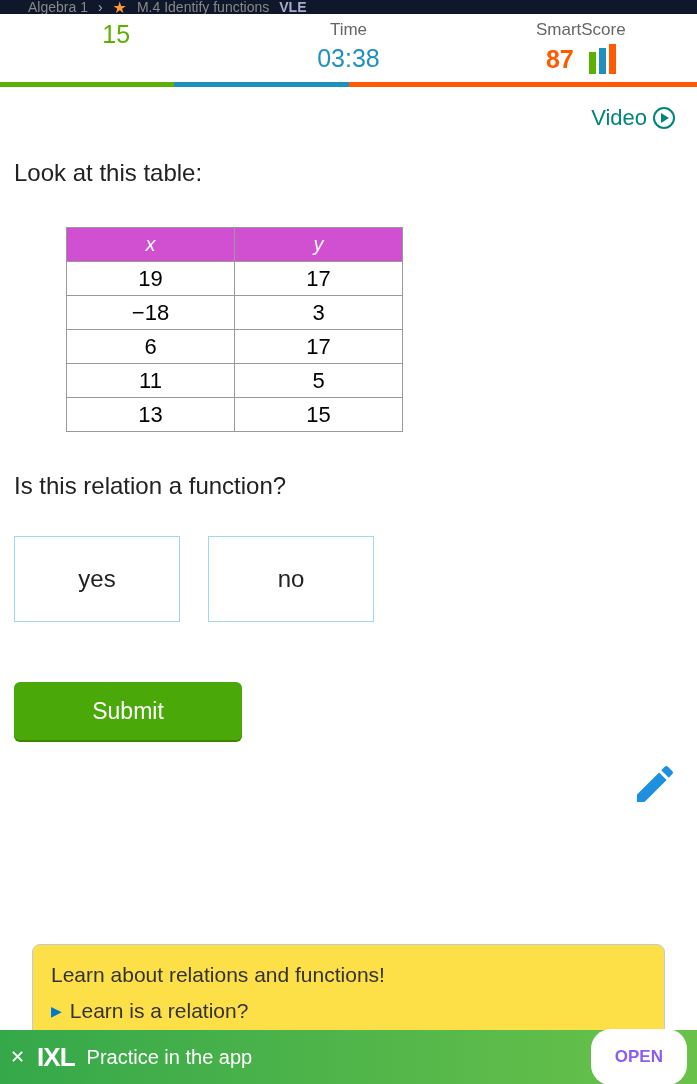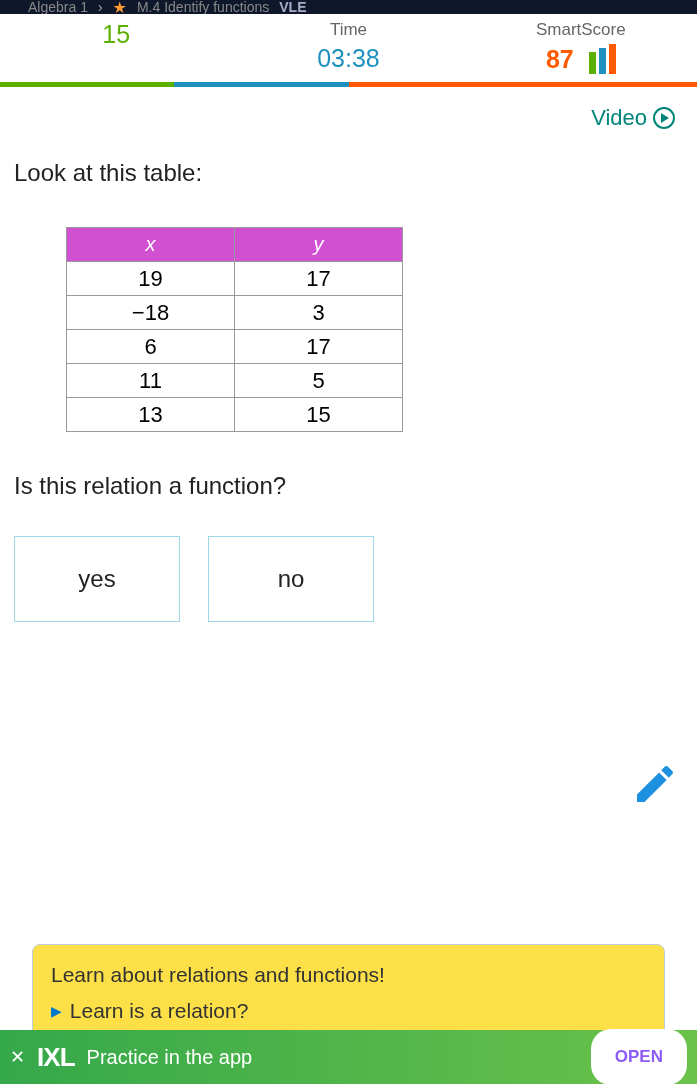--- a/index.html
+++ b/index.html
@@ -145,6 +145,7 @@
     <div class="choice">no</div>
   </div>
 
+  <button class="submit-btn">Submit</button>
 </div>
 
 <div class="pencil">

